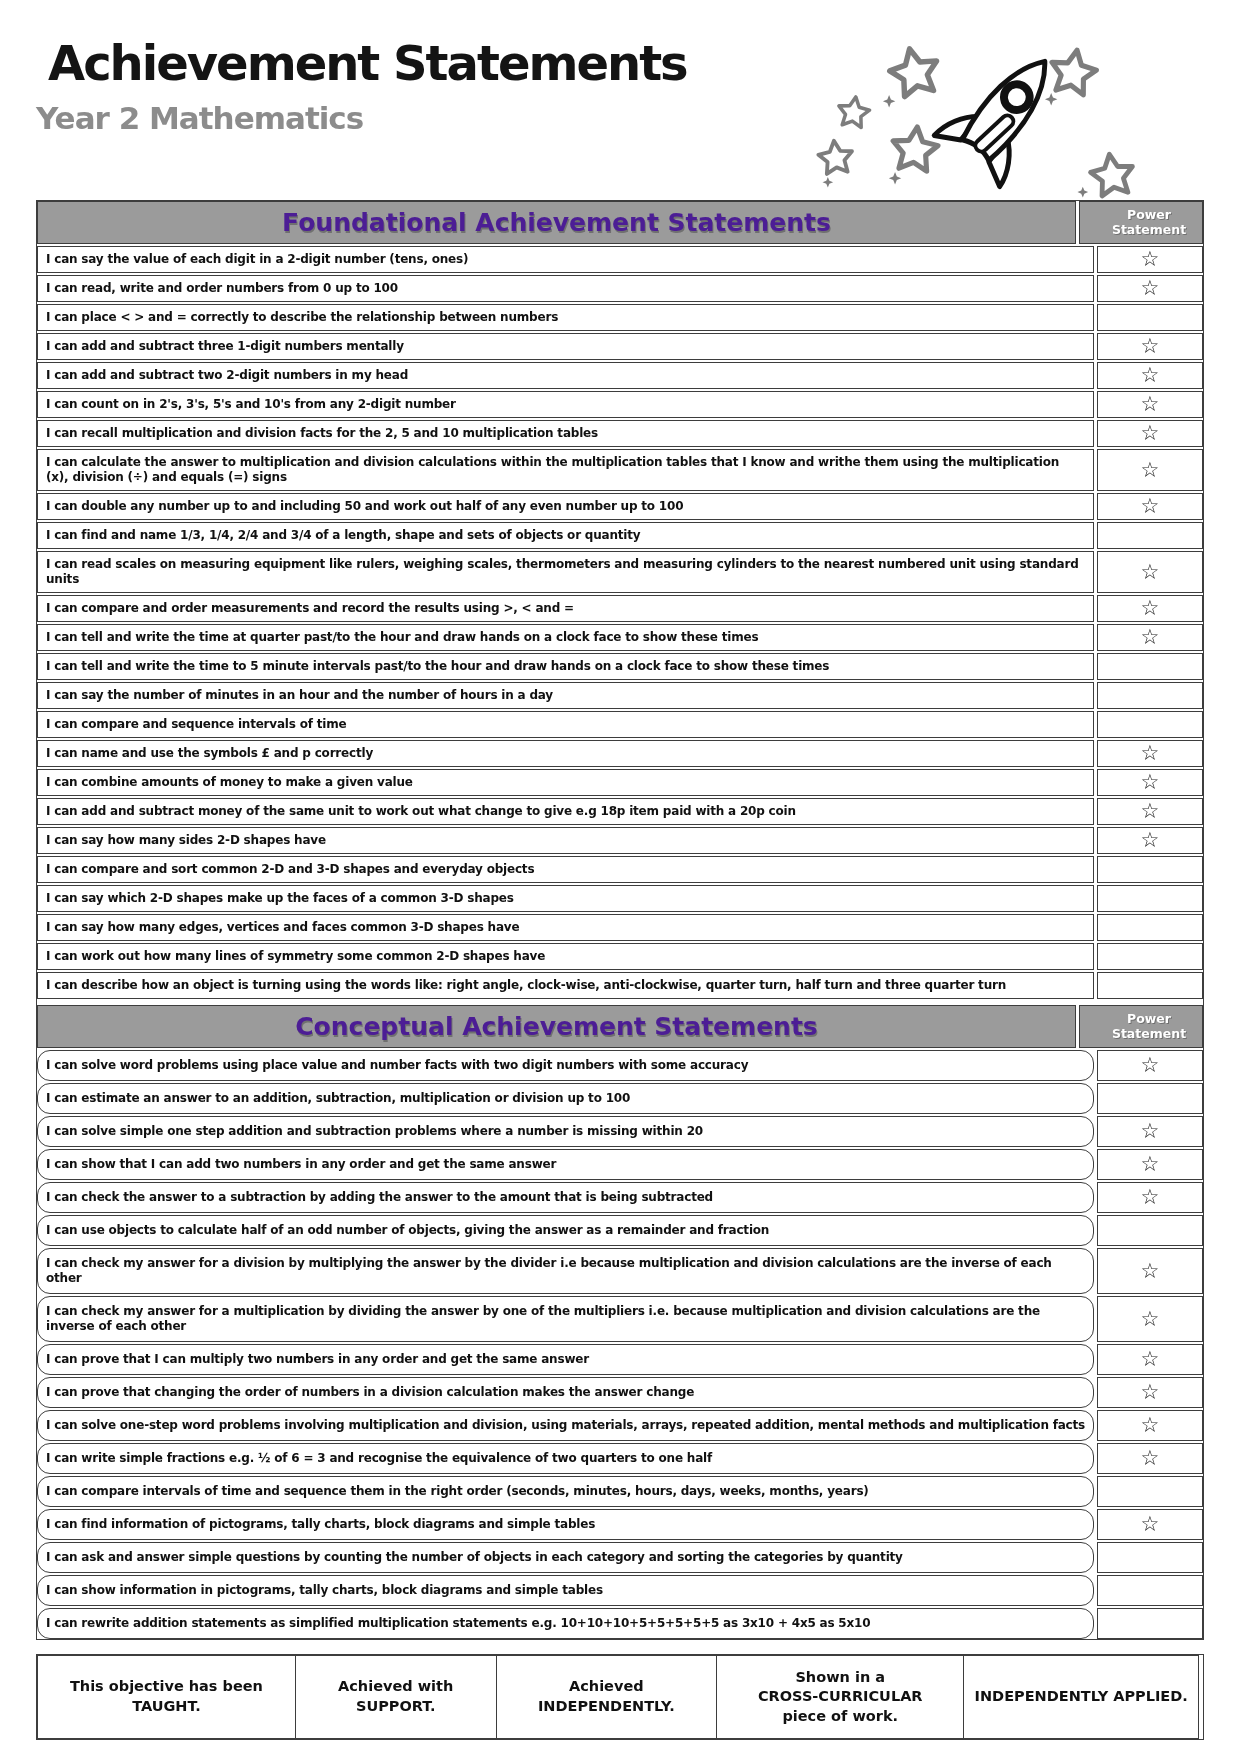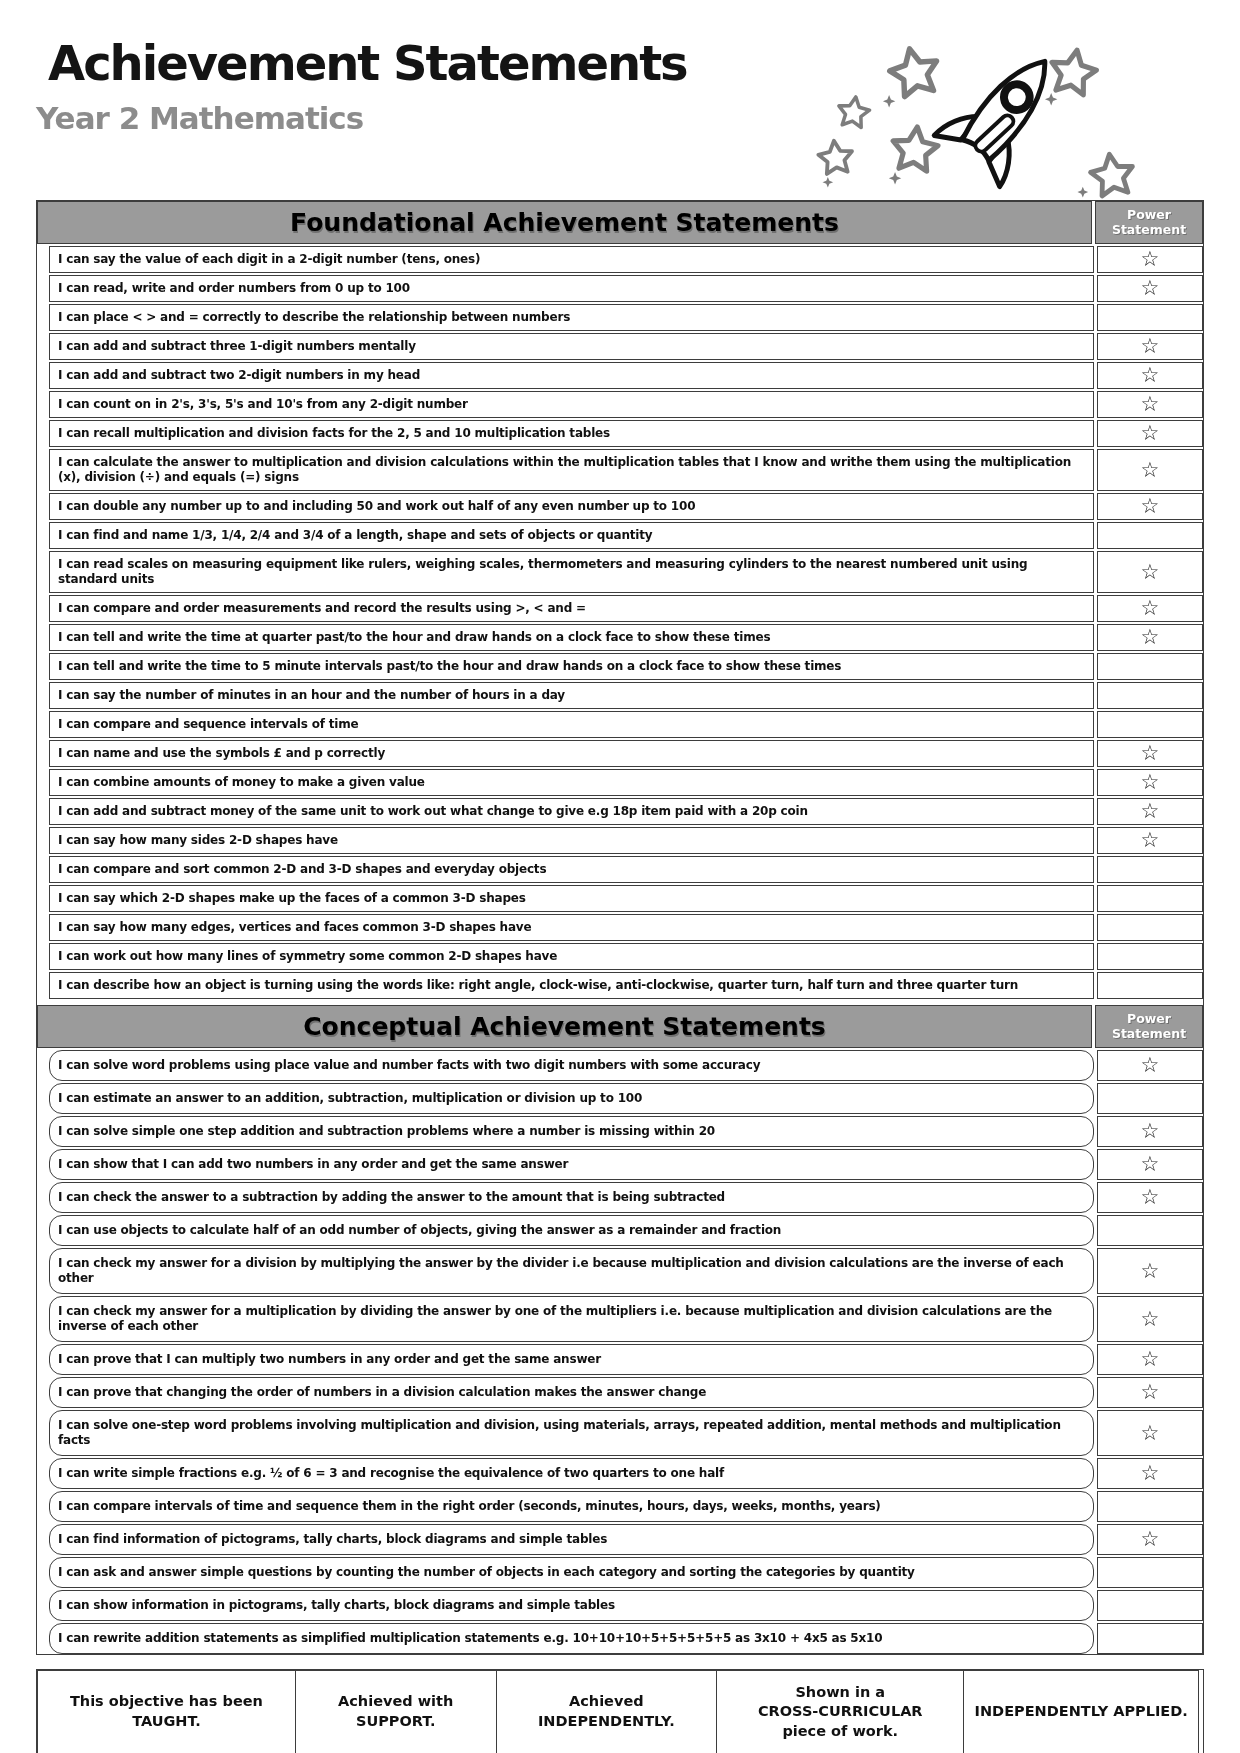--- a/index.html
+++ b/index.html
@@ -24,7 +24,7 @@
   .section-bar + .section-bar, .rows + .section-bar{margin-top:6px;}
   .bar-title{
     flex:1;background:#9b9b9b;border:1px solid #3d3d3d;
-    color:#000000;font-size:25px;font-weight:700;text-align:center;
+    color:#4c1d95;font-size:25px;font-weight:700;text-align:center;
     padding:6px 0;letter-spacing:0px;
     text-shadow:1px 2px 0 rgba(0,0,0,0.28);
     min-height:28px;display:flex;align-items:center;justify-content:center;

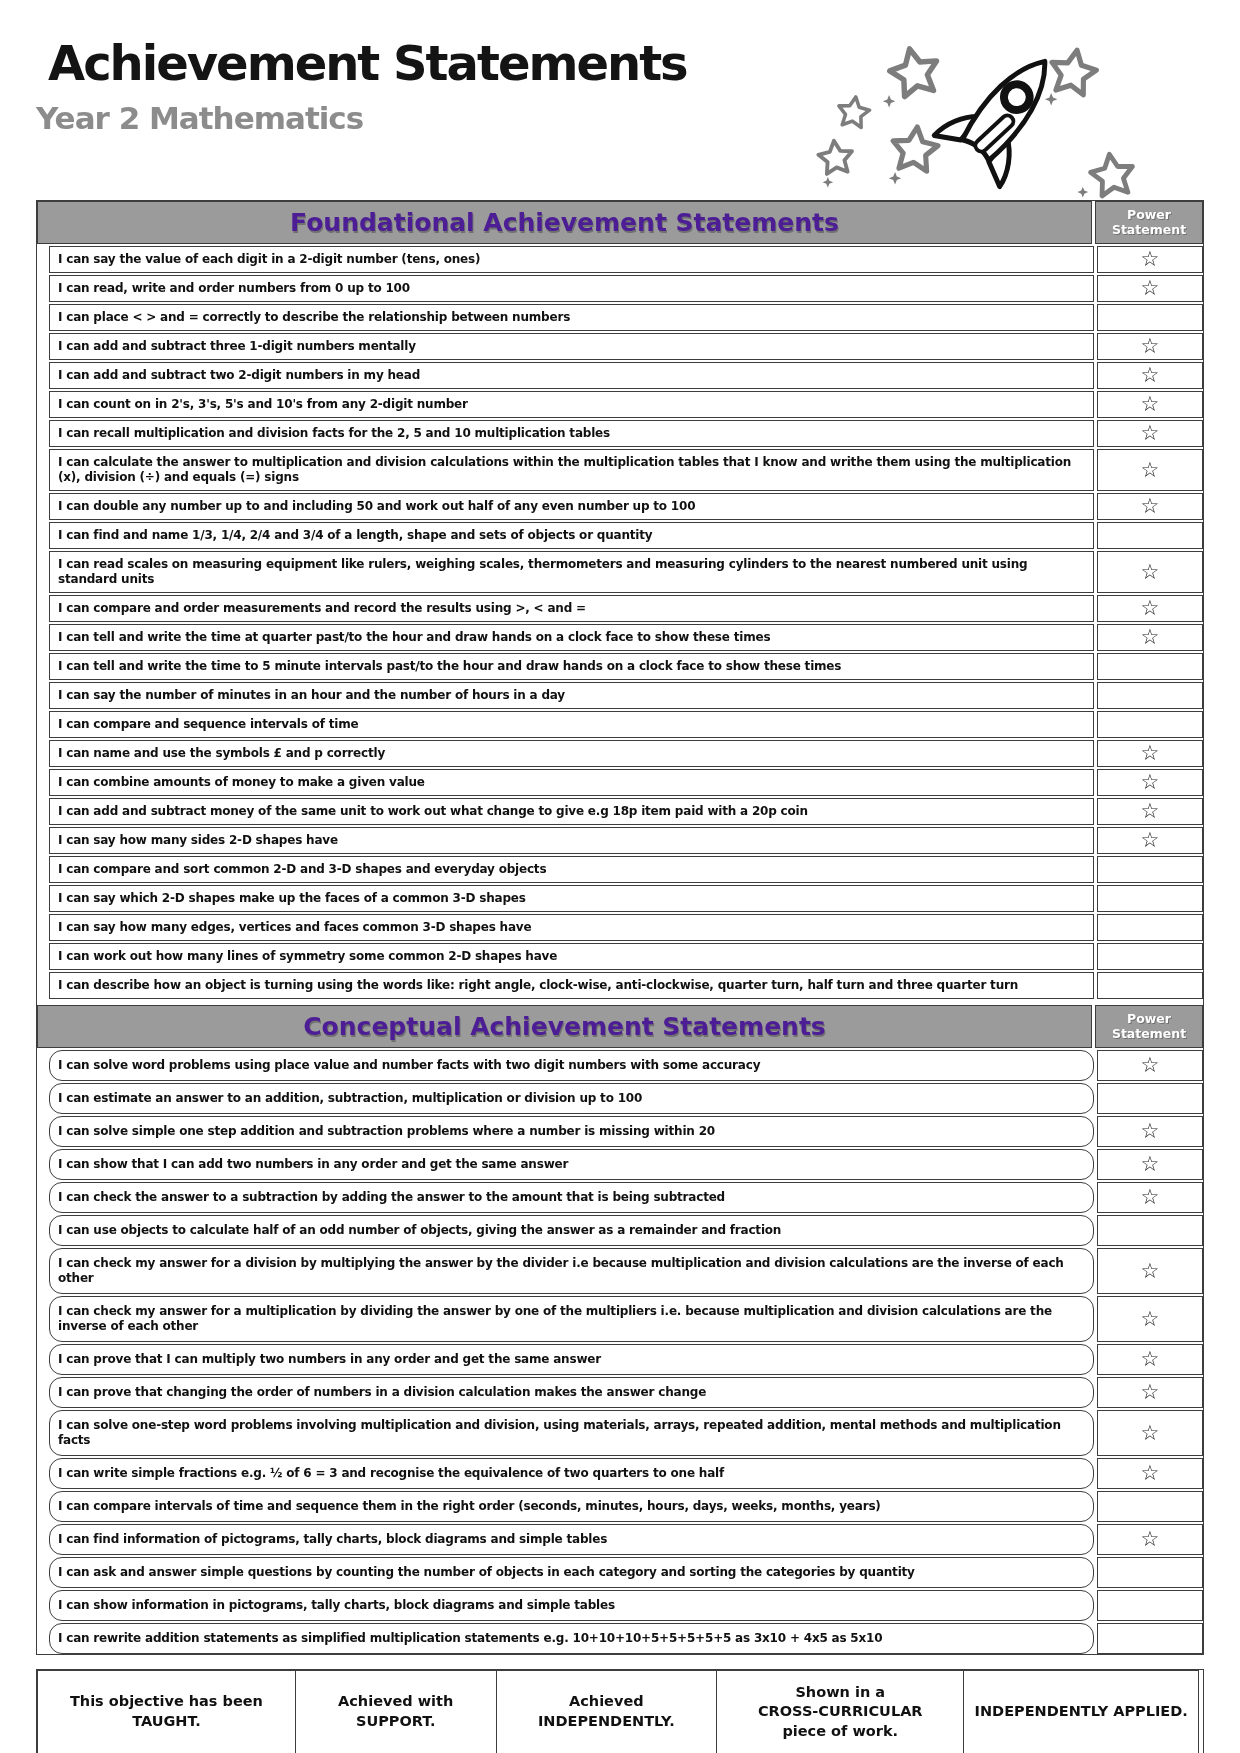--- a/index.html
+++ b/index.html
@@ -35,6 +35,7 @@
     display:flex;align-items:center;justify-content:center;
     white-space:pre-line;line-height:1.15;
     text-shadow:1px 1px 0 rgba(0,0,0,0.28);
+    padding-left:16px;
   }
   .row{display:flex;gap:3px;margin-top:2px;}
   .cell{border:1px solid #3d3d3d;background:#fff;box-sizing:border-box;}

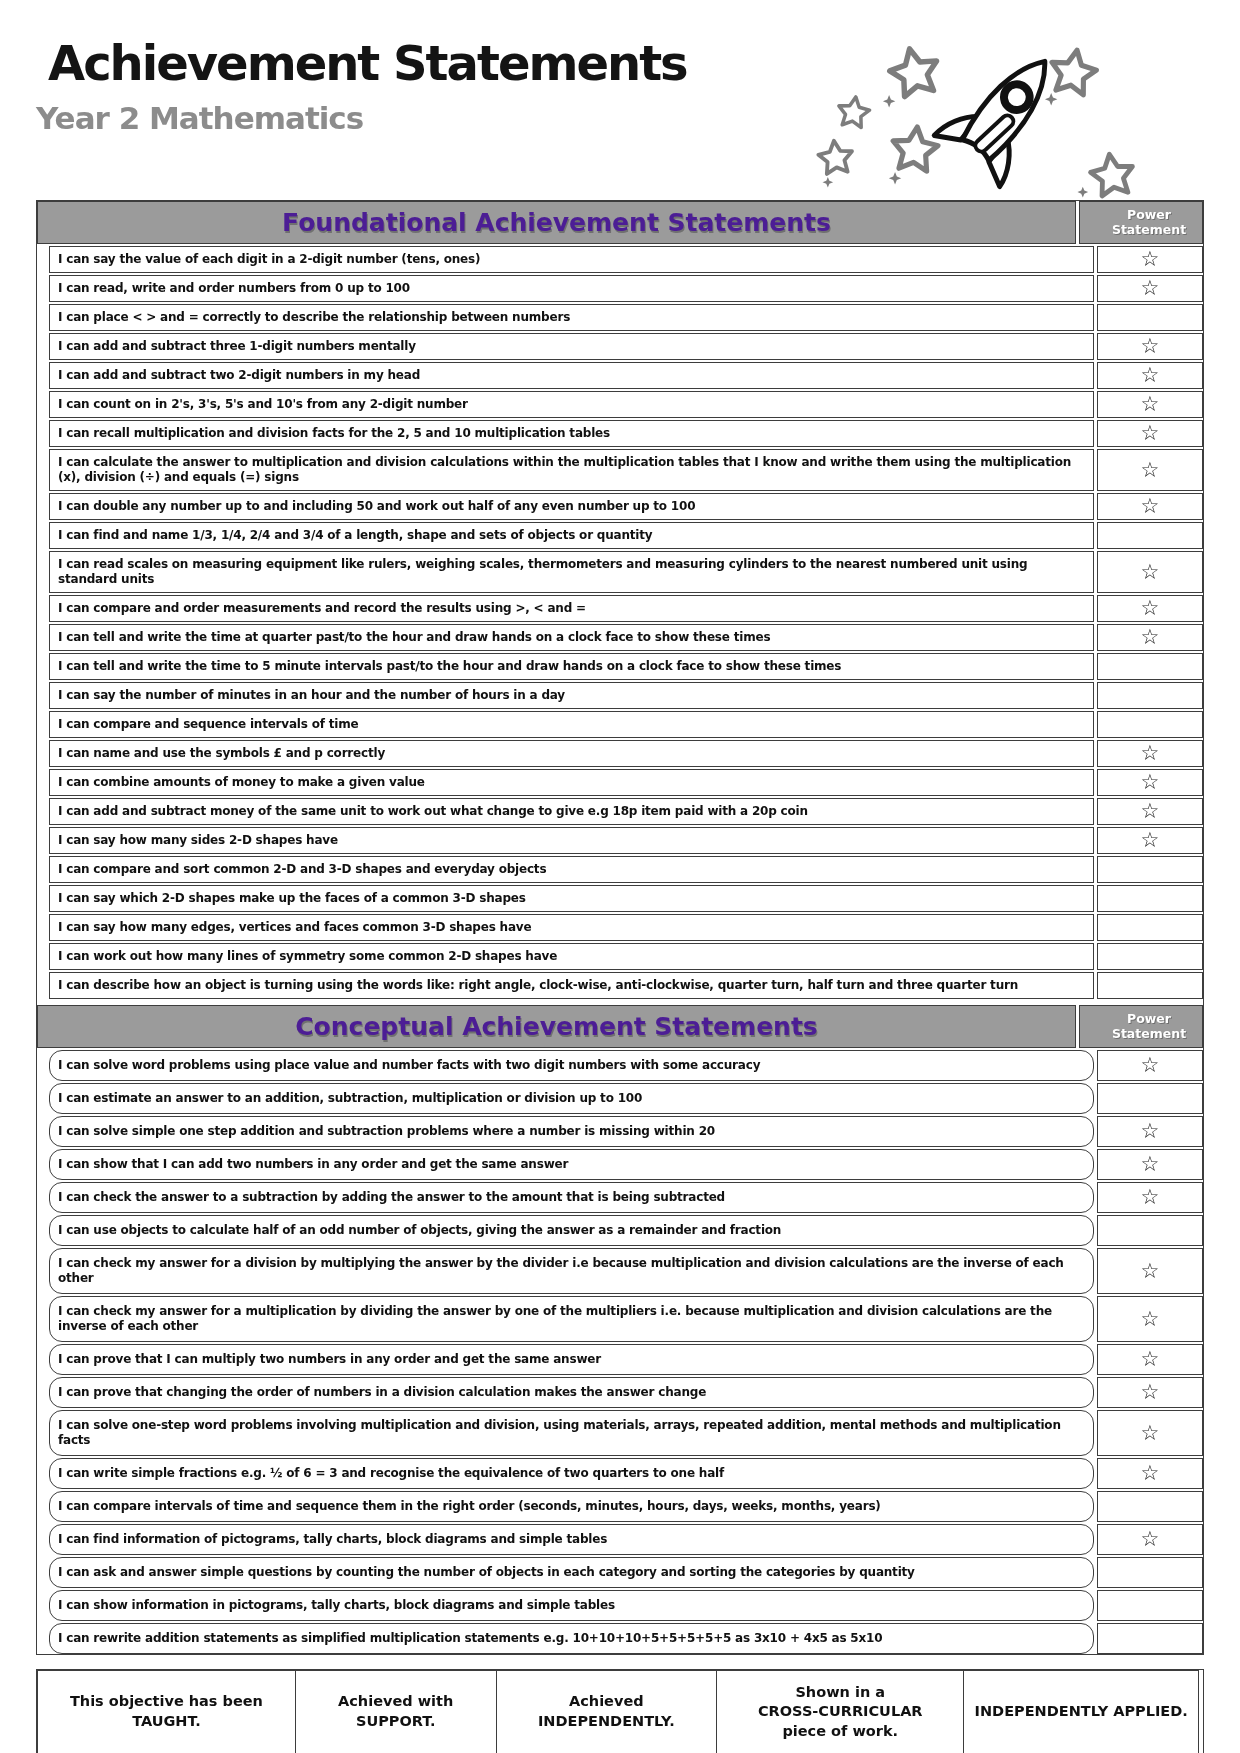--- a/index.html
+++ b/index.html
@@ -41,7 +41,7 @@
   .cell{border:1px solid #3d3d3d;background:#fff;box-sizing:border-box;}
   .stmt{
     flex:1;padding:5px 8px;font-size:12px;letter-spacing:-0.2px;line-height:15px;
-    display:flex;align-items:center;font-weight:600;margin-left:12px;
+    display:flex;align-items:center;font-weight:600;
   }
   .power{
     width:106px;display:flex;align-items:center;justify-content:center;

